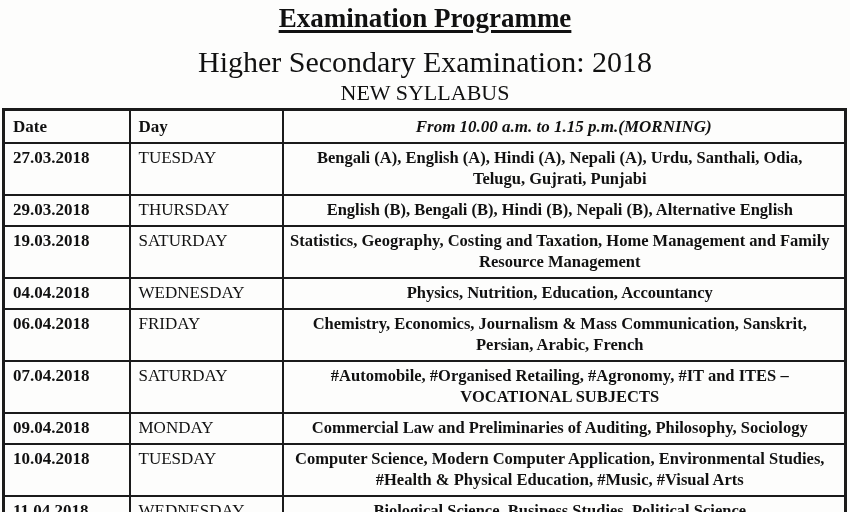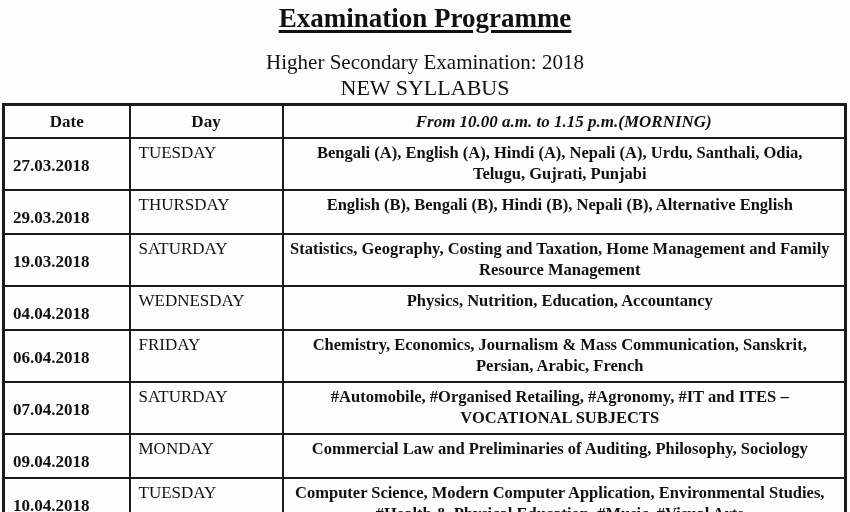--- a/index.html
+++ b/index.html
@@ -29,9 +29,9 @@
     line-height: 1.1;
   }
   .sub-title {
-    font-size: 21px;
+    font-size: 30px;
     line-height: 1.25;
-    margin-top: 15px;
+    margin-top: 9px;
   }
   .syllabus {
     font-size: 22px;

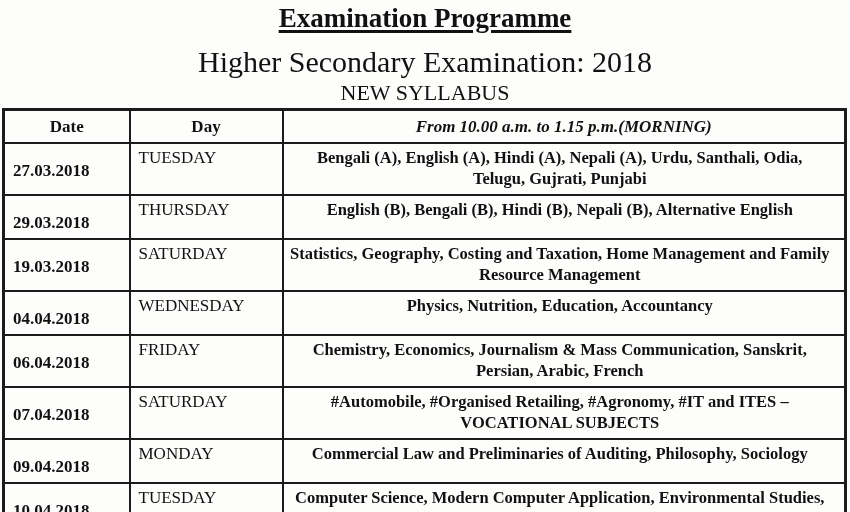--- a/index.html
+++ b/index.html
@@ -56,7 +56,7 @@
   th {
     padding: 5px 8px 5px 8px;
     font-weight: bold;
-    text-align: center;
+    text-align: left;
   }
   th.col-session { text-align: center; font-style: italic; }
   col.c-date { width: 126px; }

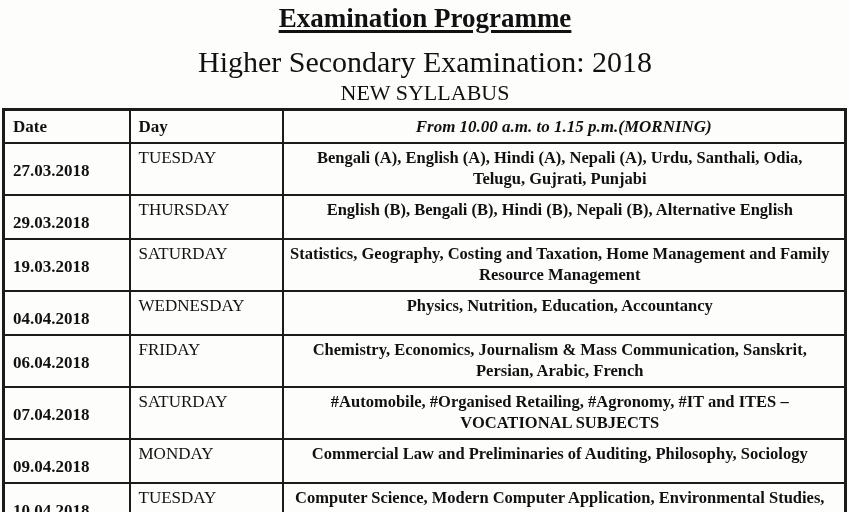--- a/index.html
+++ b/index.html
@@ -63,7 +63,7 @@
   col.c-day  { width: 153px; }
   td.cell-date {
     font-weight: bold;
-    padding: 16px 6px 5px 8px;
+    padding: 3px 6px 5px 8px;
   }
   td.cell-day {
     font-weight: normal;

